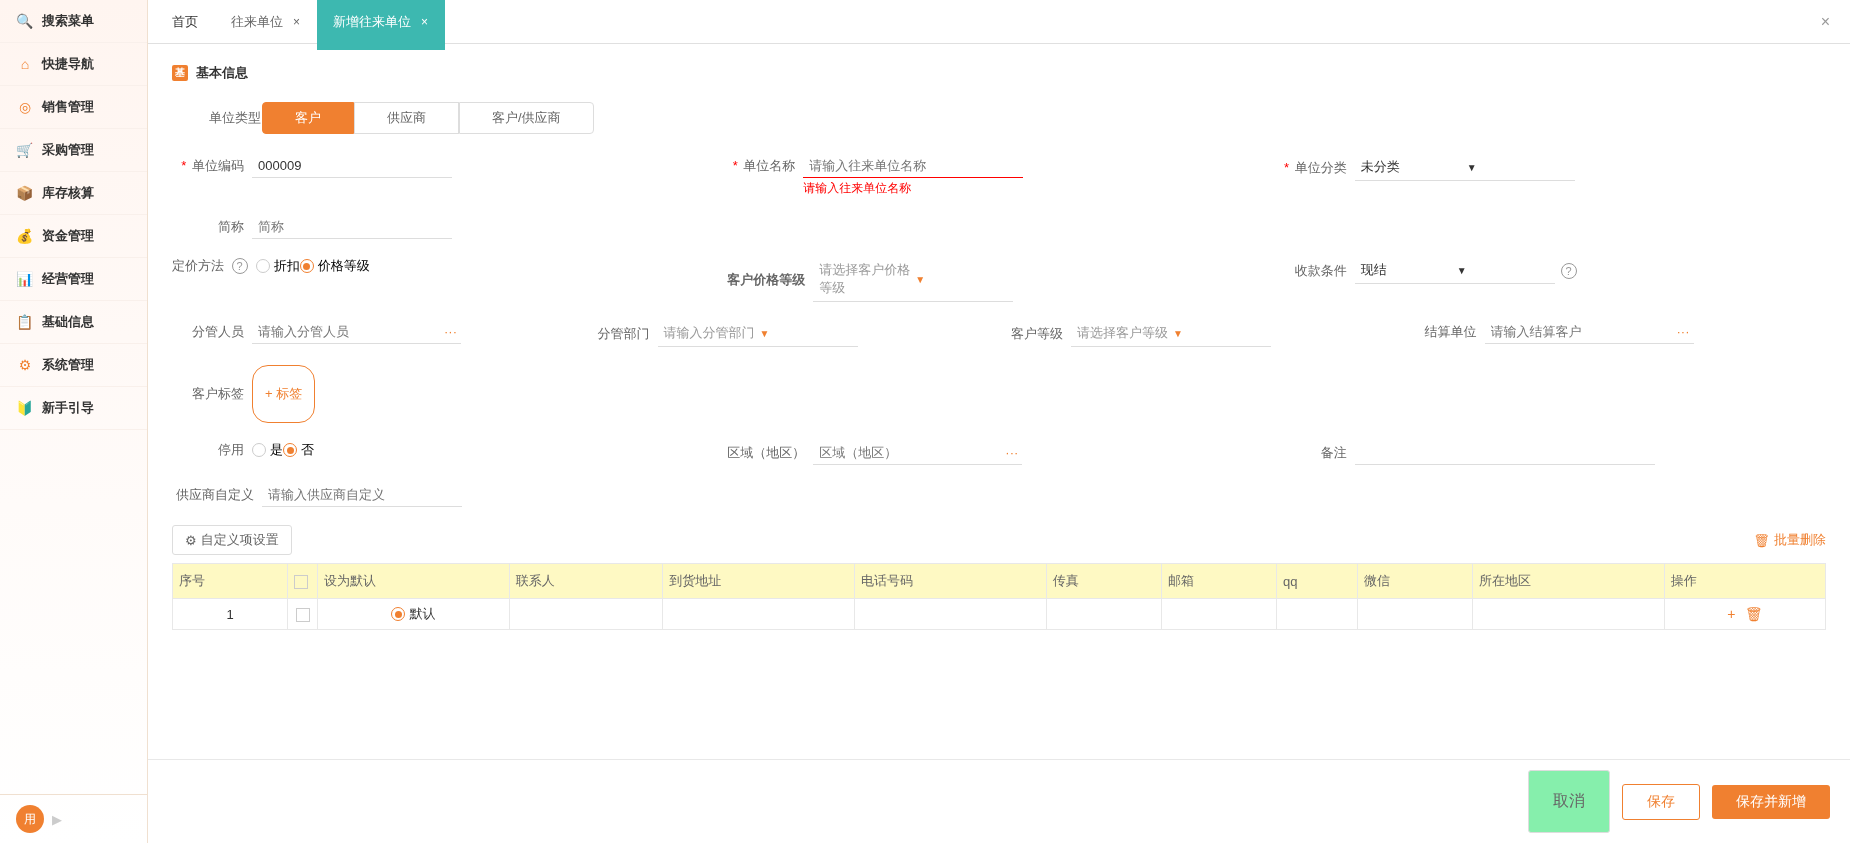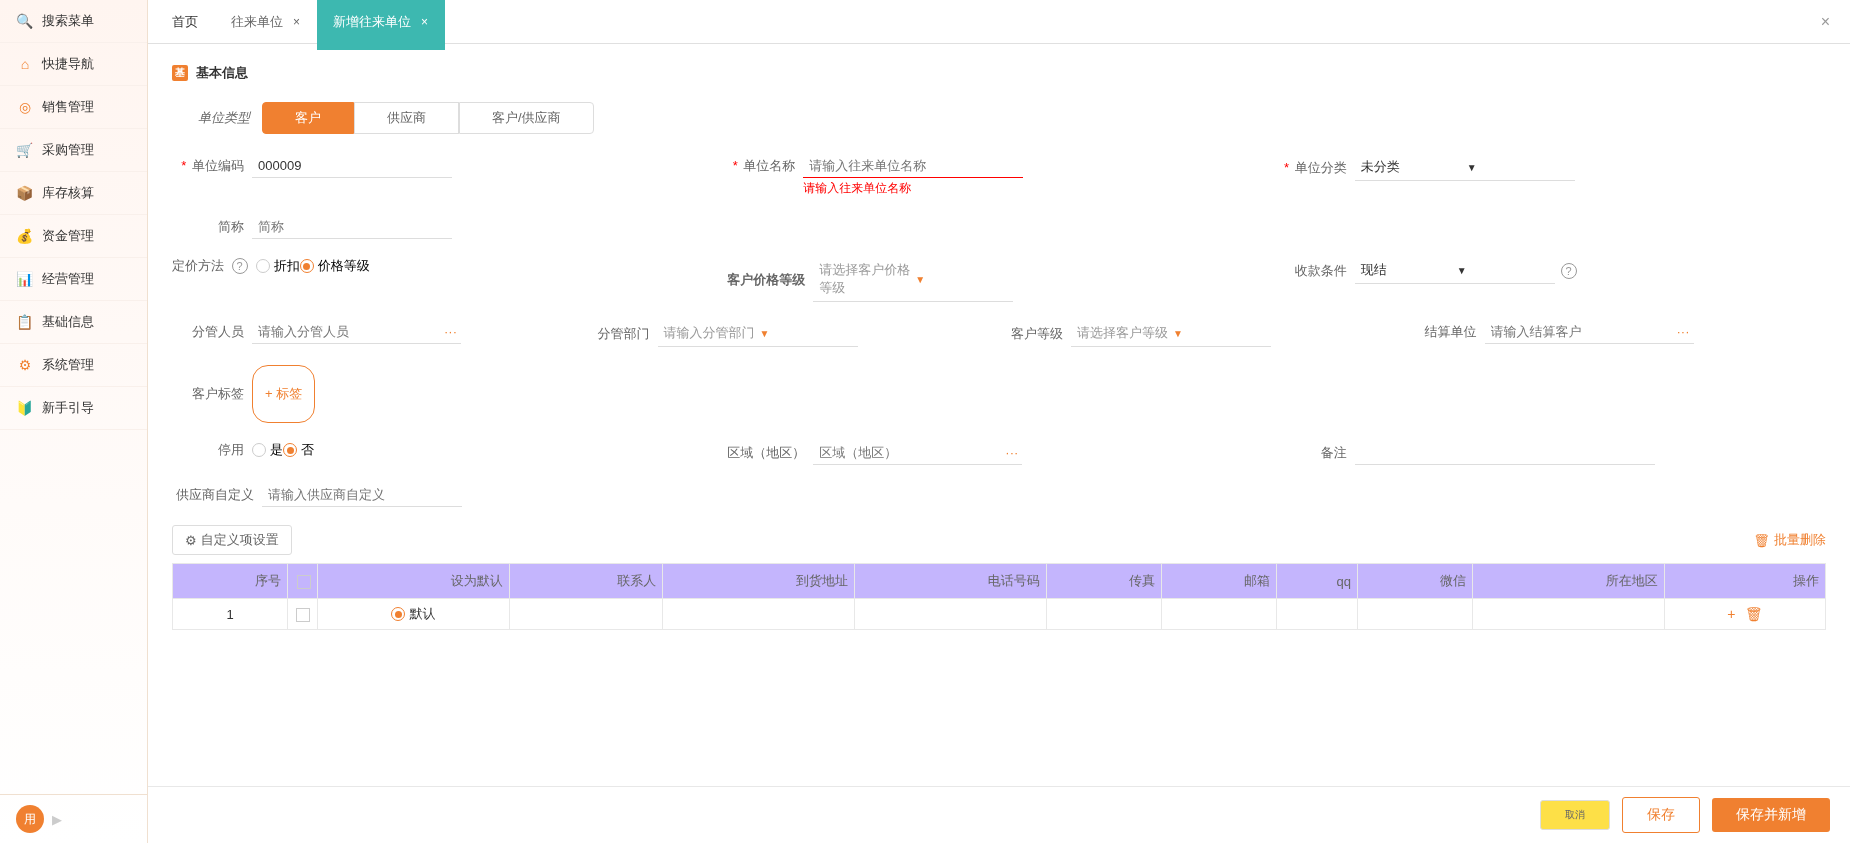--- a/index.html
+++ b/index.html
@@ -25,7 +25,7 @@
       border-bottom: 1px solid #f9f0eb;
     }
     .sidebar-item .icon { width: 18px; height: 18px; display: flex; align-items: center; justify-content: center; color: #f08030; font-size: 14px; }
-    .sidebar-item .label { font-size: 13px; }
+    .sidebar-item .label { font-size: 13px; font-weight: bold; }
     .sidebar-bottom {
       margin-top: auto;
       display: flex;

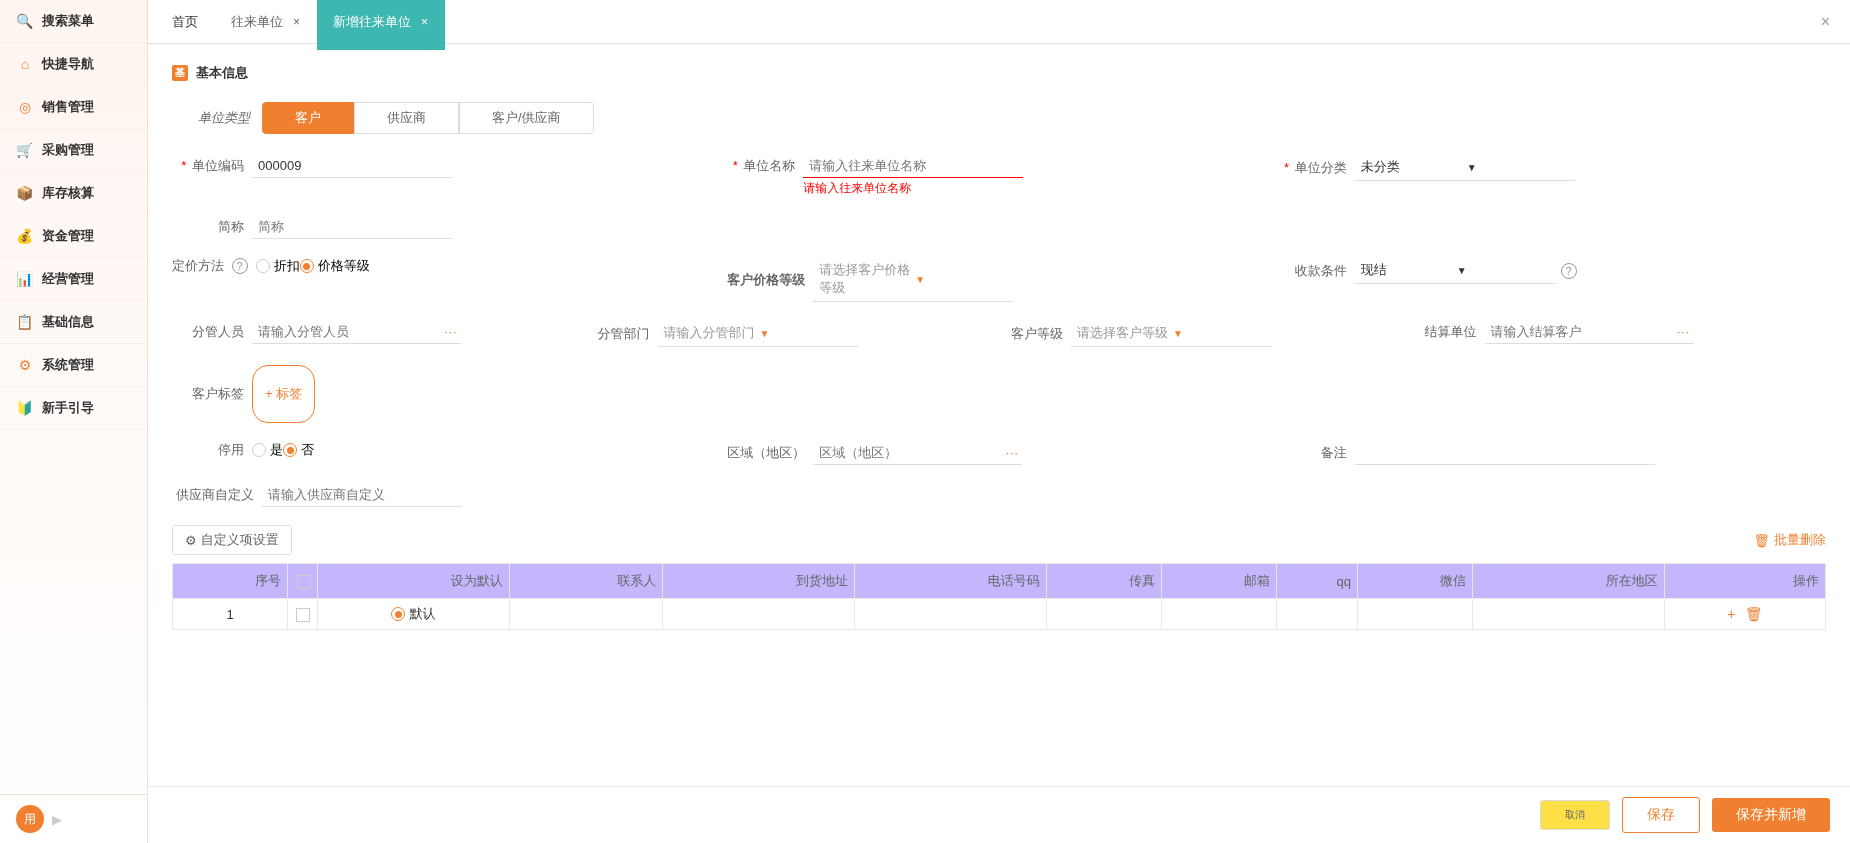--- a/index.html
+++ b/index.html
@@ -126,9 +126,8 @@
     .unit-type-label {
       width: 90px;
       text-align: right;
-      padding-right: 12px;
+      padding-right: 1px;
       color: #666;
-      font-style: italic;
     }
     .type-btn {
       padding: 6px 32px;

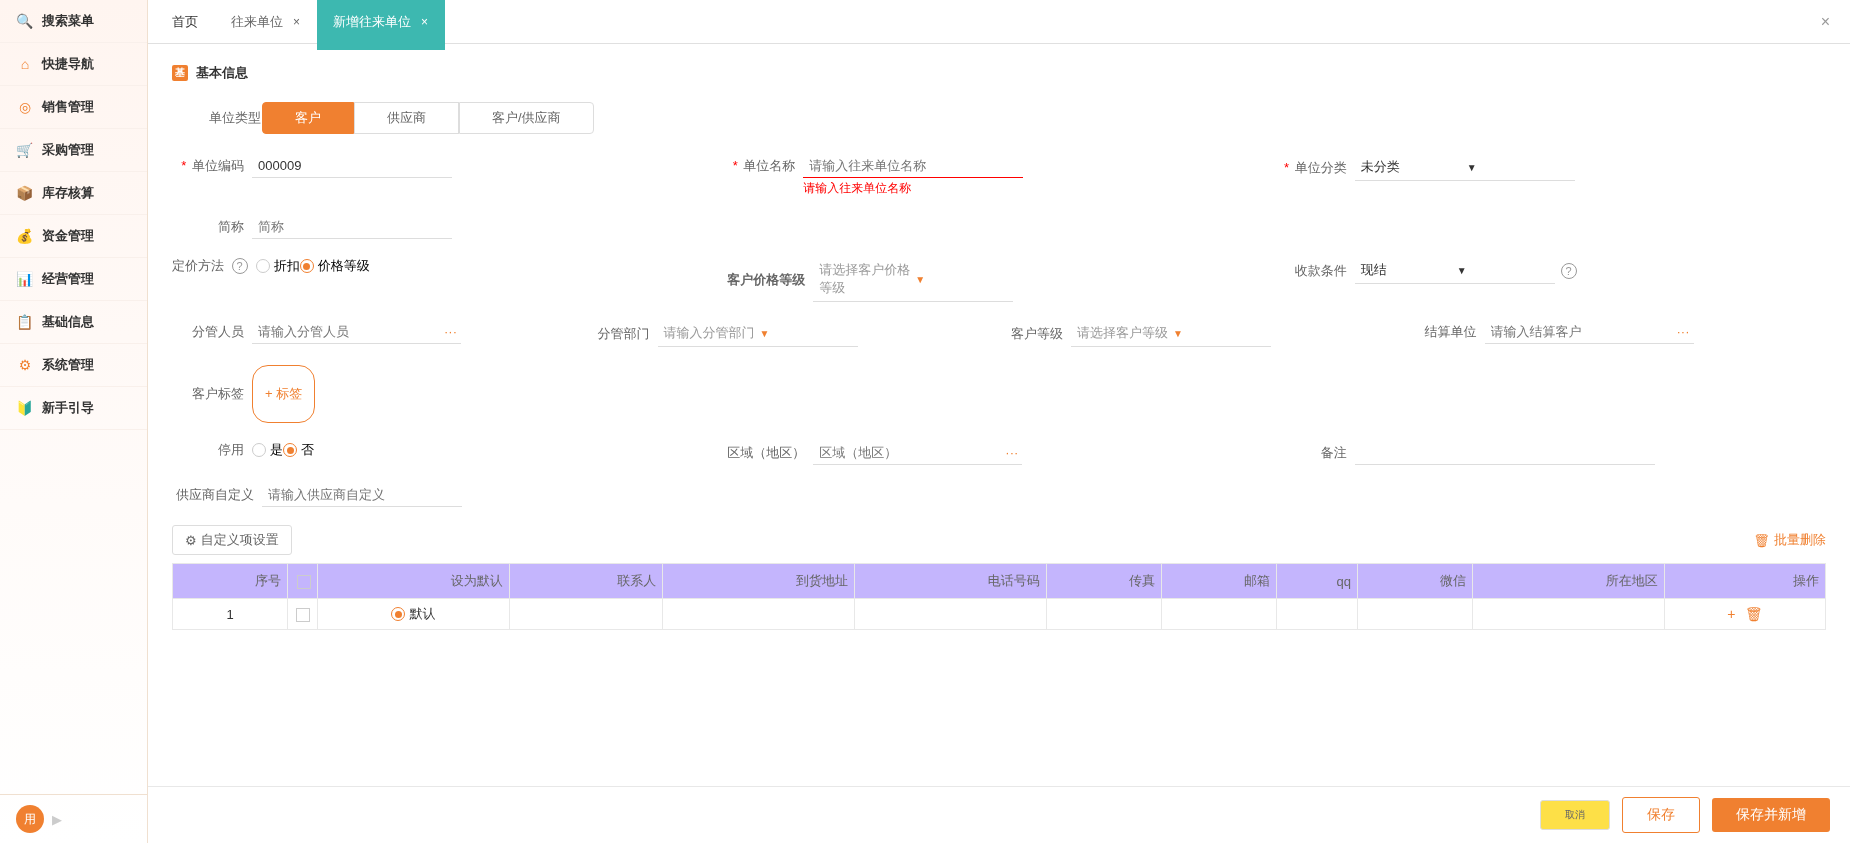--- a/index.html
+++ b/index.html
@@ -288,10 +288,10 @@
       border: 1px solid #e8e8e8;
     }
     .data-table th {
-      background: #c4b5fd;
+      background: #fef9c3;
       border: 1px solid #e8e8e8;
       padding: 8px 6px;
-      text-align: right;
+      text-align: left;
       font-weight: normal;
       color: #666;
       font-size: 13px;

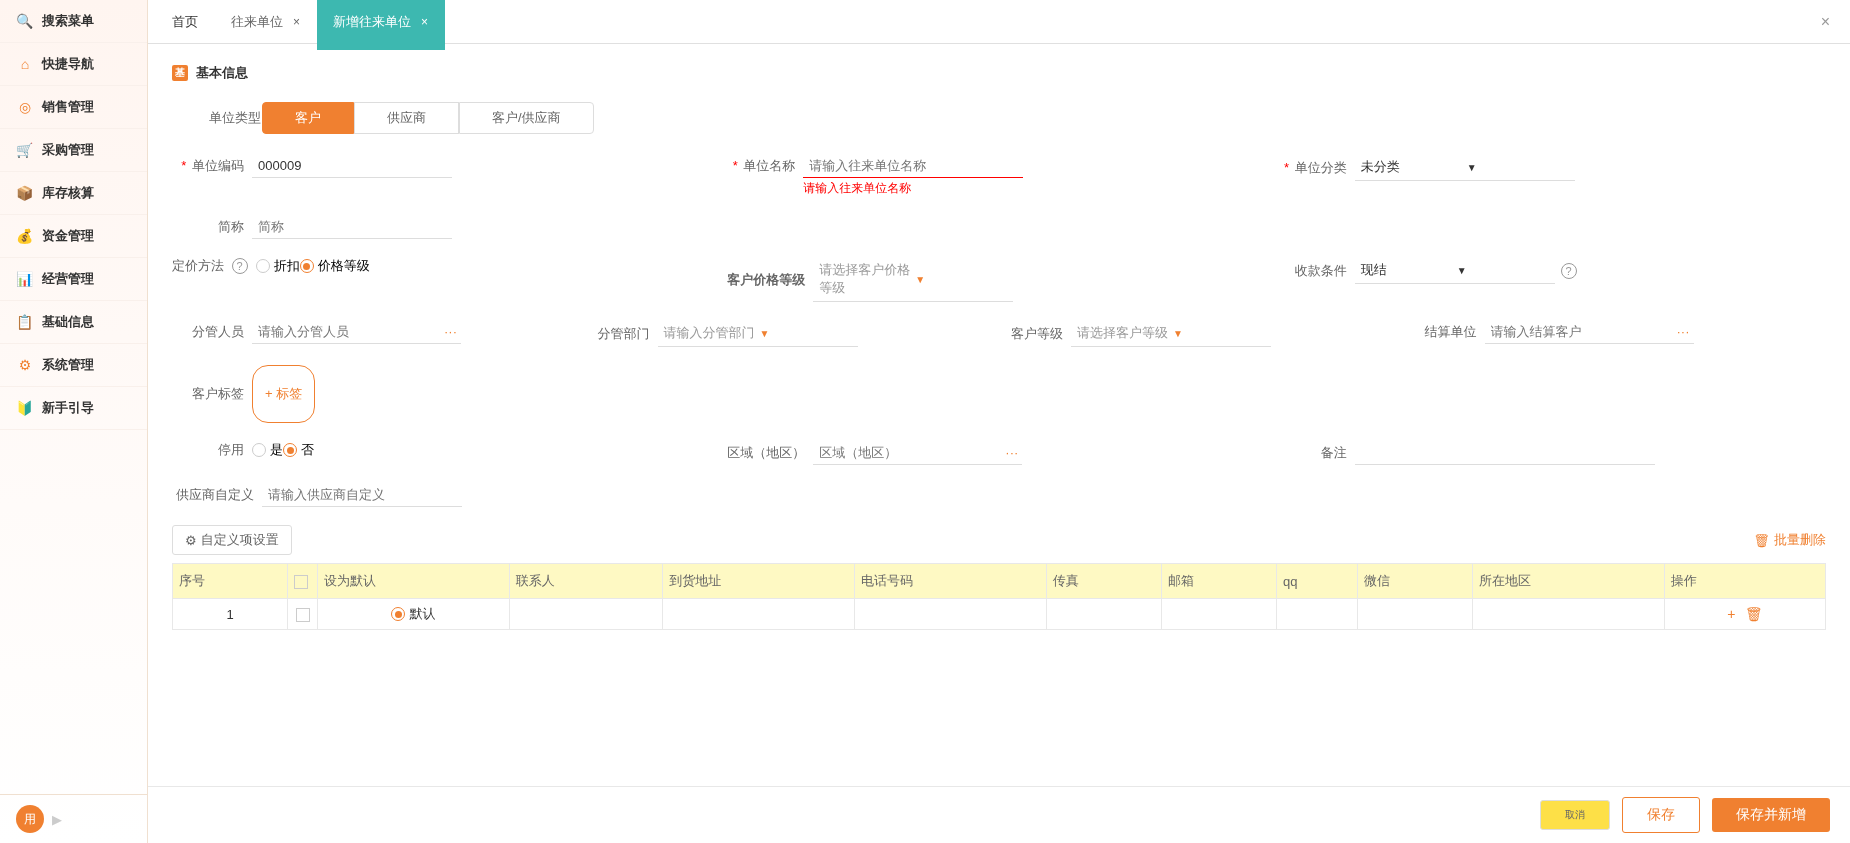--- a/index.html
+++ b/index.html
@@ -332,13 +332,13 @@
       flex-shrink: 0;
     }
     .btn-cancel {
-      padding: 7px 24px;
+      padding: 20px 24px;
       border: 1px solid #ddd;
-      background: #fde047;
+      background: #86efac;
       color: #666;
       cursor: pointer;
       border-radius: 3px;
-      font-size: 10px;
+      font-size: 16px;
     }
     .btn-save {
       padding: 8px 24px;

